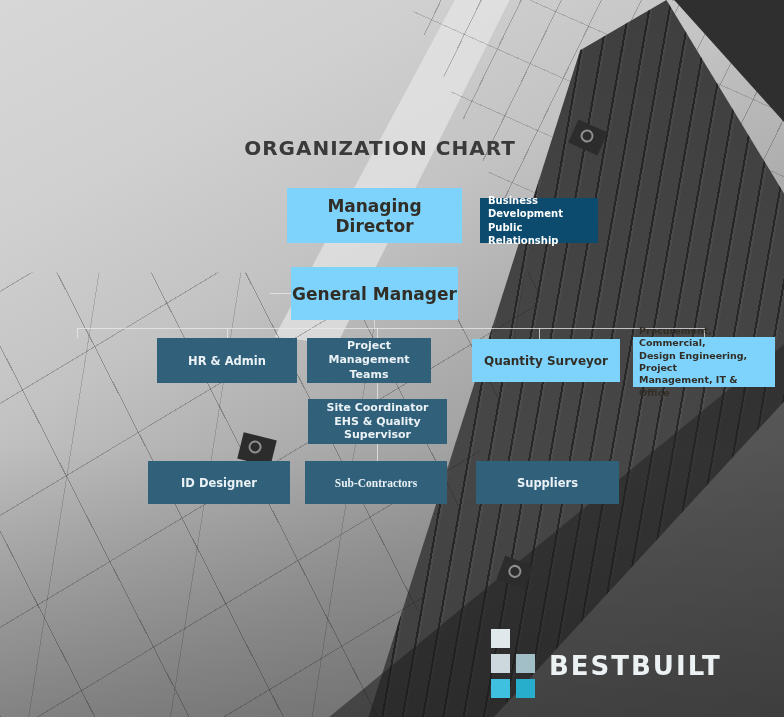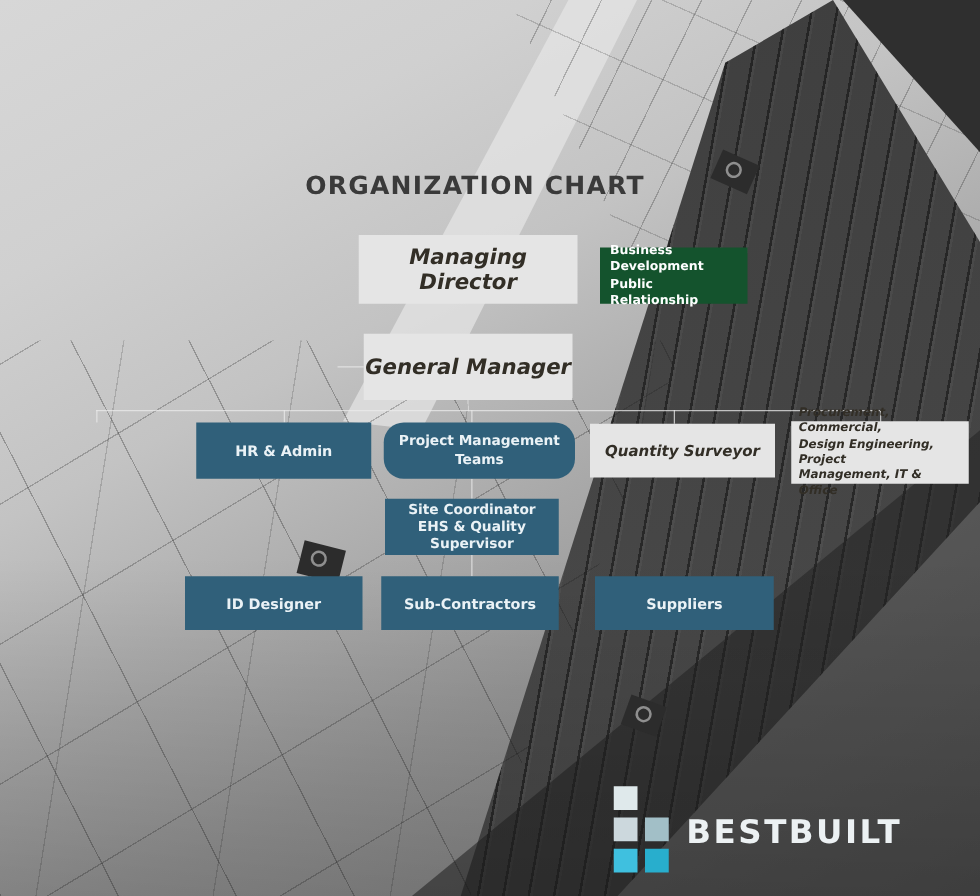--- a/index.html
+++ b/index.html
@@ -42,7 +42,7 @@
     font-size:20px;font-weight:bold;letter-spacing:1px;color:#3a3a3a;}
   .node{position:absolute;box-sizing:border-box;display:flex;align-items:center;
     justify-content:center;text-align:center;white-space:pre-line;font-weight:bold;}
-  .orange{background:#e5e5e5;color:#322e26;font-style:italic;}
+  .orange{background:#7dd3fc;color:#322e26;}
   .cyan{background:#14532d;color:#fdfefe;}
   .teal{background:#30607a;color:#eaf2f6;}
   .left-align{justify-content:flex-start;text-align:left;}

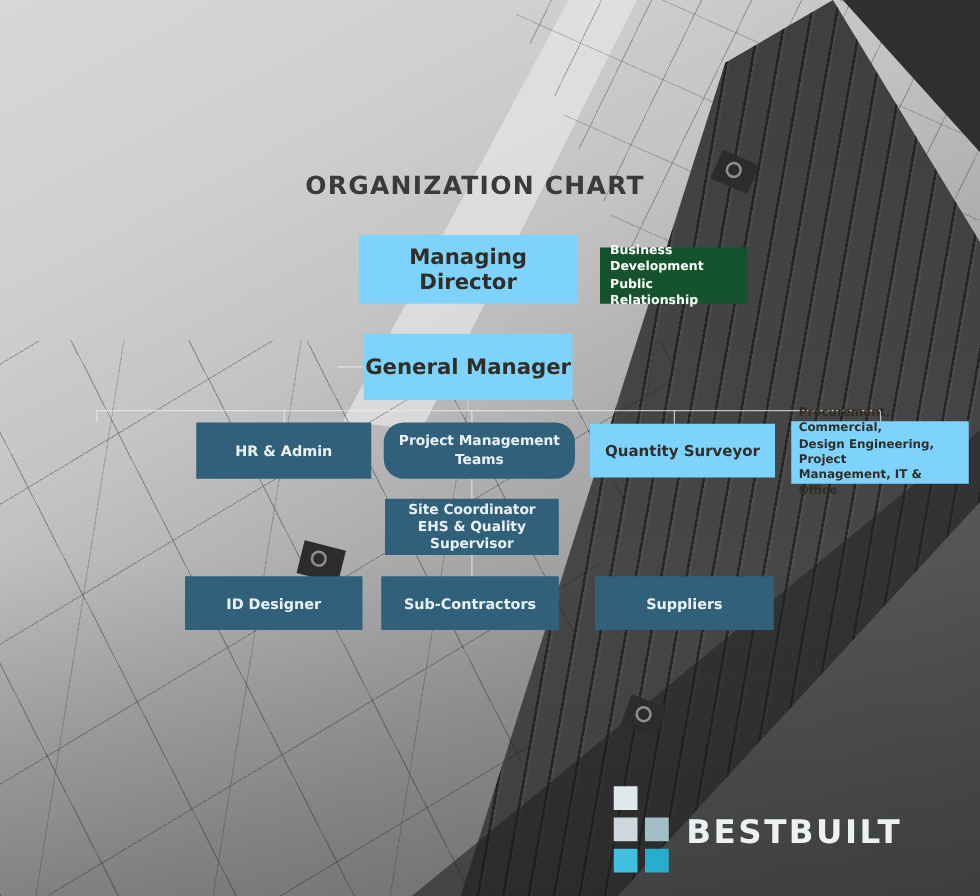--- a/index.html
+++ b/index.html
@@ -43,7 +43,7 @@
   .node{position:absolute;box-sizing:border-box;display:flex;align-items:center;
     justify-content:center;text-align:center;white-space:pre-line;font-weight:bold;}
   .orange{background:#7dd3fc;color:#322e26;}
-  .cyan{background:#14532d;color:#fdfefe;}
+  .cyan{background:#0c4a6e;color:#fdfefe;}
   .teal{background:#30607a;color:#eaf2f6;}
   .left-align{justify-content:flex-start;text-align:left;}
   .conn{position:absolute;background:rgba(235,235,235,.75);}

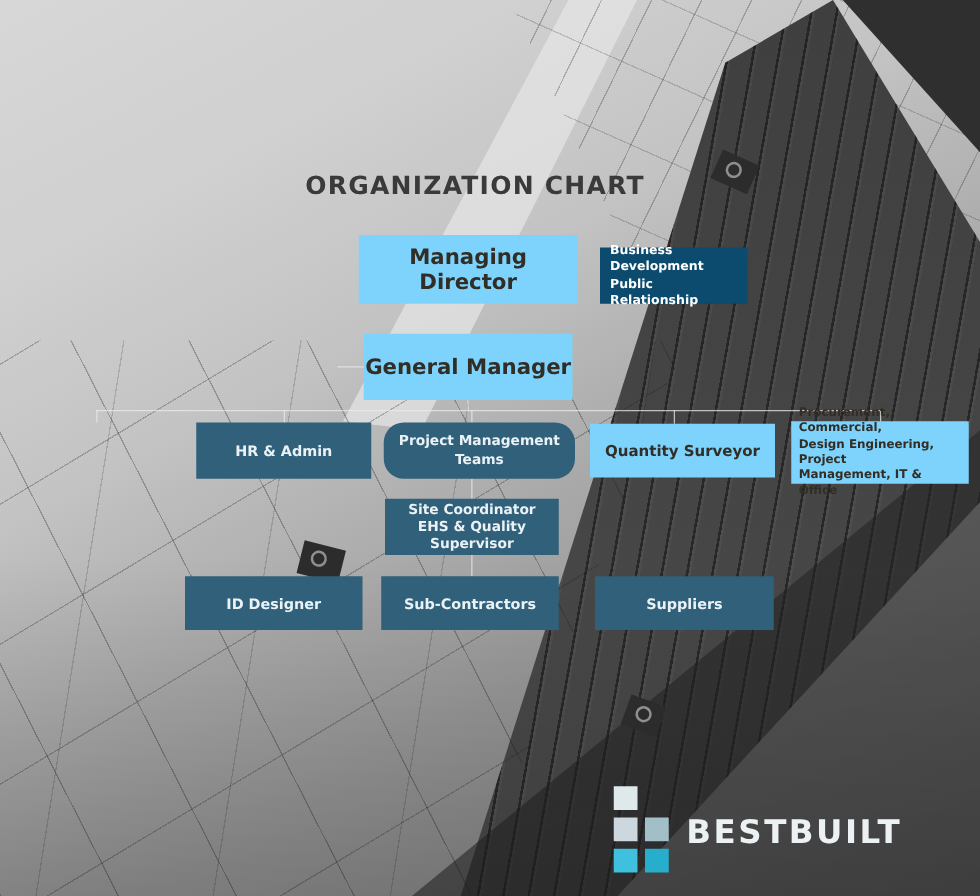--- a/index.html
+++ b/index.html
@@ -91,7 +91,7 @@
   <div class="node orange" style="left:291px;top:267px;width:167px;height:53px;font-size:17px;">General Manager</div>
 
   <div class="node teal" style="left:157px;top:338px;width:140px;height:45px;font-size:11.5px;">HR &amp; Admin</div>
-  <div class="node teal" style="left:307px;top:338px;width:153px;height:45px;font-size:11px;line-height:1.3;border-radius:16px;">Project Management
+  <div class="node teal" style="left:307px;top:338px;width:124px;height:45px;font-size:11px;line-height:1.3;">Project Management
 Teams</div>
   <div class="node orange" style="left:472px;top:339px;width:148px;height:43px;font-size:12px;">Quantity Surveyor</div>
   <div class="node orange left-align" style="left:633px;top:337px;width:142px;height:50px;font-size:9.5px;padding:0 6px;line-height:1.3;">Procurement,  Commercial,

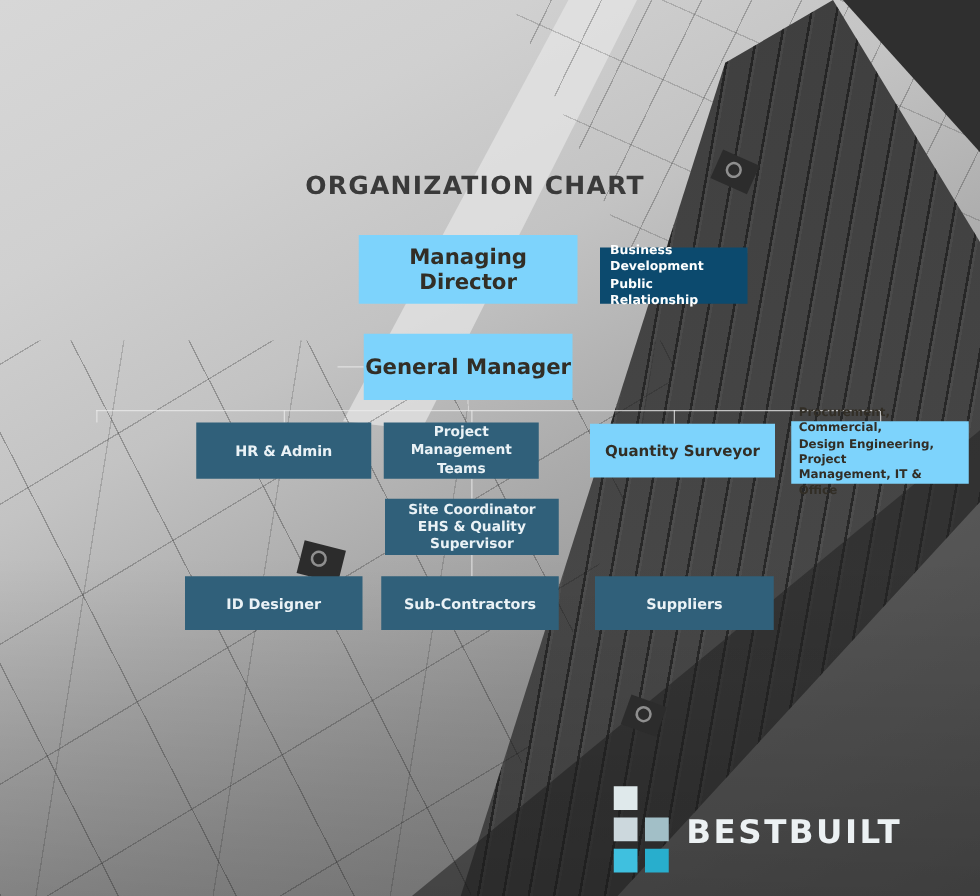--- a/index.html
+++ b/index.html
@@ -103,7 +103,7 @@
 Supervisor</div>
 
   <div class="node teal" style="left:148px;top:461px;width:142px;height:43px;font-size:11.5px;">ID Designer</div>
-  <div class="node teal" style="left:305px;top:461px;width:142px;height:43px;font-size:11.5px;">Sub-Contractors</div>
+  <div class="node teal" style="left:305px;top:461px;width:142px;height:43px;font-size:11.5px;font-family:Liberation Serif, serif;">Sub-Contractors</div>
   <div class="node teal" style="left:476px;top:461px;width:143px;height:43px;font-size:11.5px;">Suppliers</div>
 
   <div class="logo-square" style="left:491px;top:629px;background:#dfe9eb;"></div>

